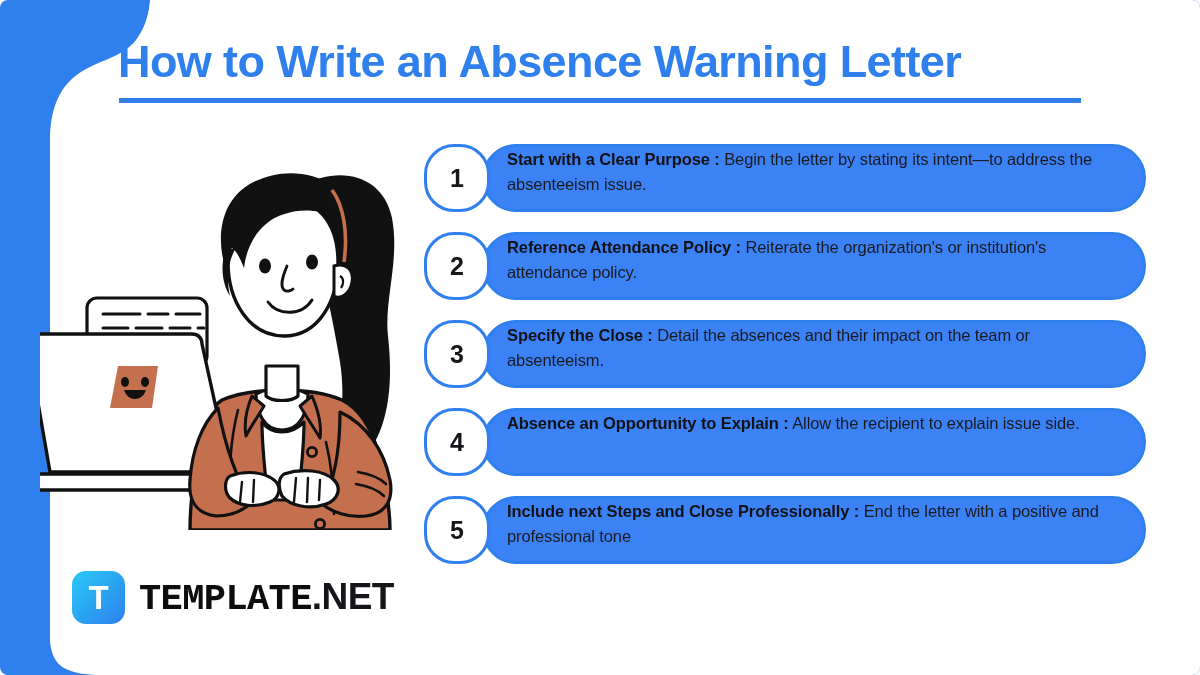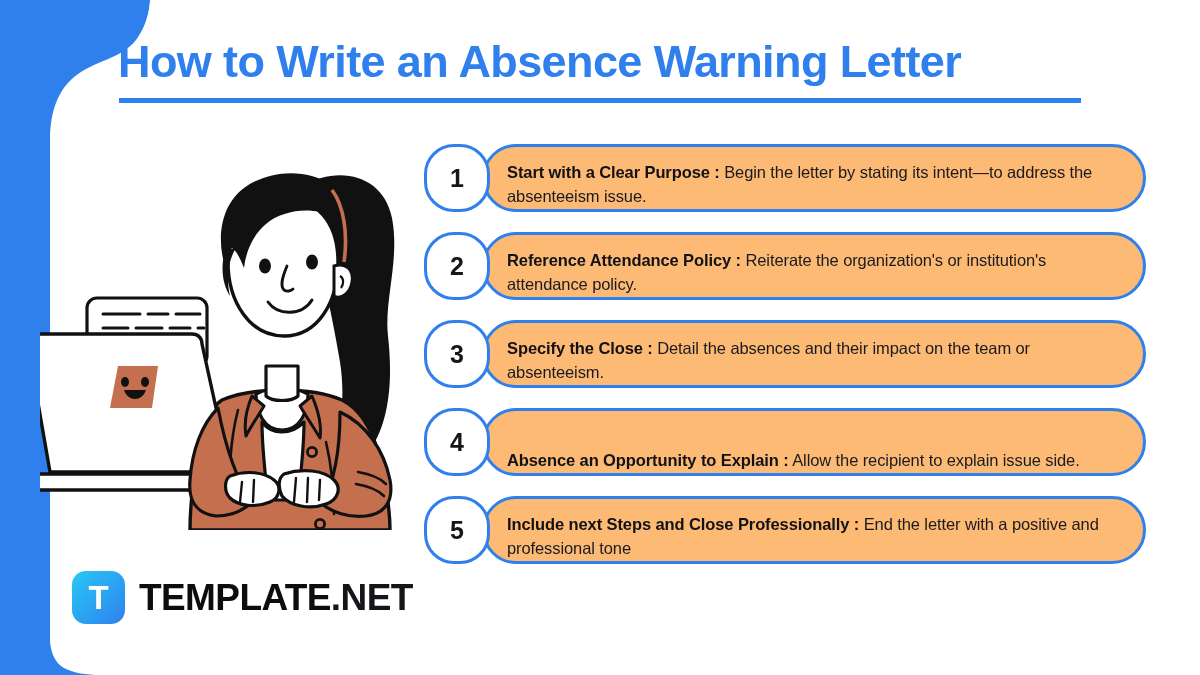--- a/index.html
+++ b/index.html
@@ -14,6 +14,7 @@
     overflow: hidden;
     font-family: "Liberation Sans", sans-serif;
     background: #ffffff;
+    border-radius: 8px;
   }
 
   

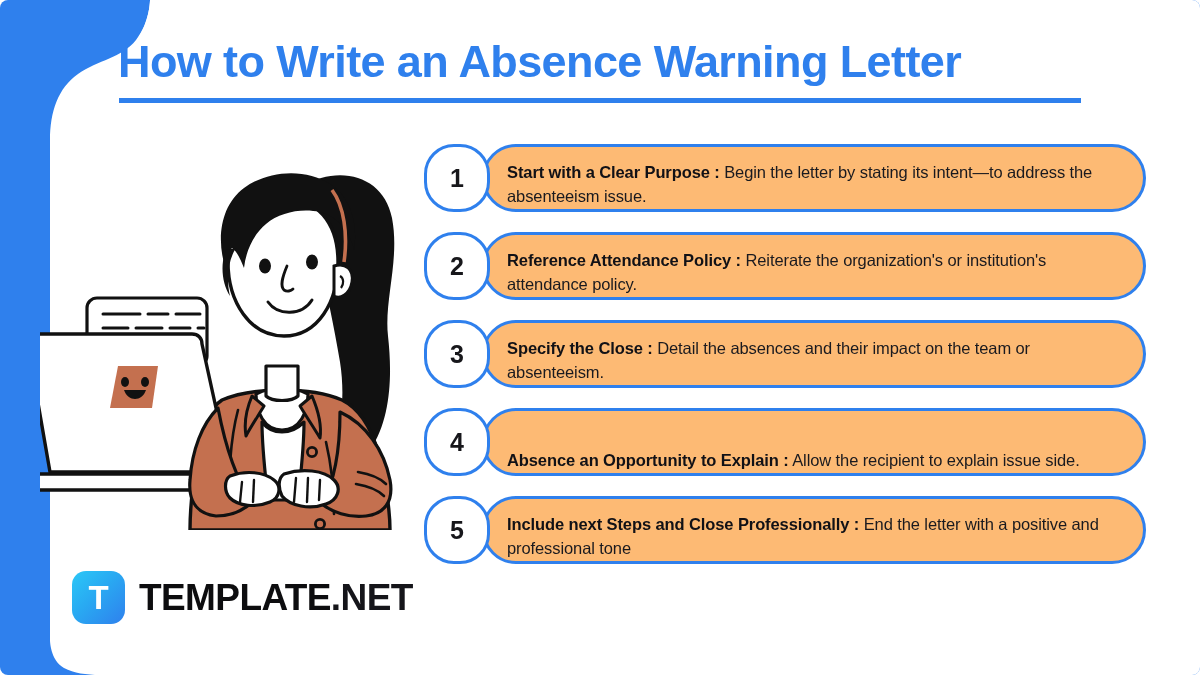--- a/index.html
+++ b/index.html
@@ -97,9 +97,9 @@
     box-sizing: border-box;
     border: 3.5px solid #2F80ED;
     border-radius: 34px;
-    background: #fdba74;
+    background: #3b82f6;
     display: flex;
-    align-items: flex-end;
+    align-items: flex-start;
     z-index: 2;
   }
   .step-text {

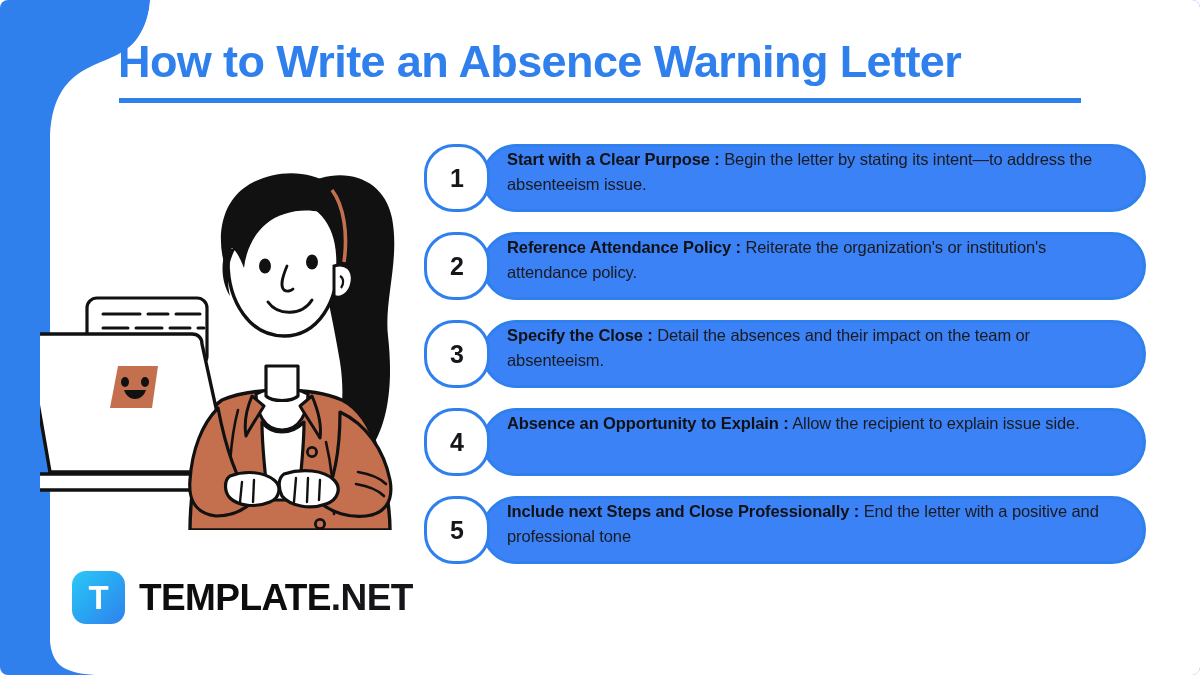--- a/index.html
+++ b/index.html
@@ -146,7 +146,7 @@
     color: #0d0d0f;
     white-space: nowrap;
   }
-  .logo-word .w1 { font-weight: 800; }
+  .logo-word .w1 { font-weight: 800; font-family: Liberation Mono, monospace; }
   .logo-word .w2 { font-weight: 700; color: #15151a; }
 
   

